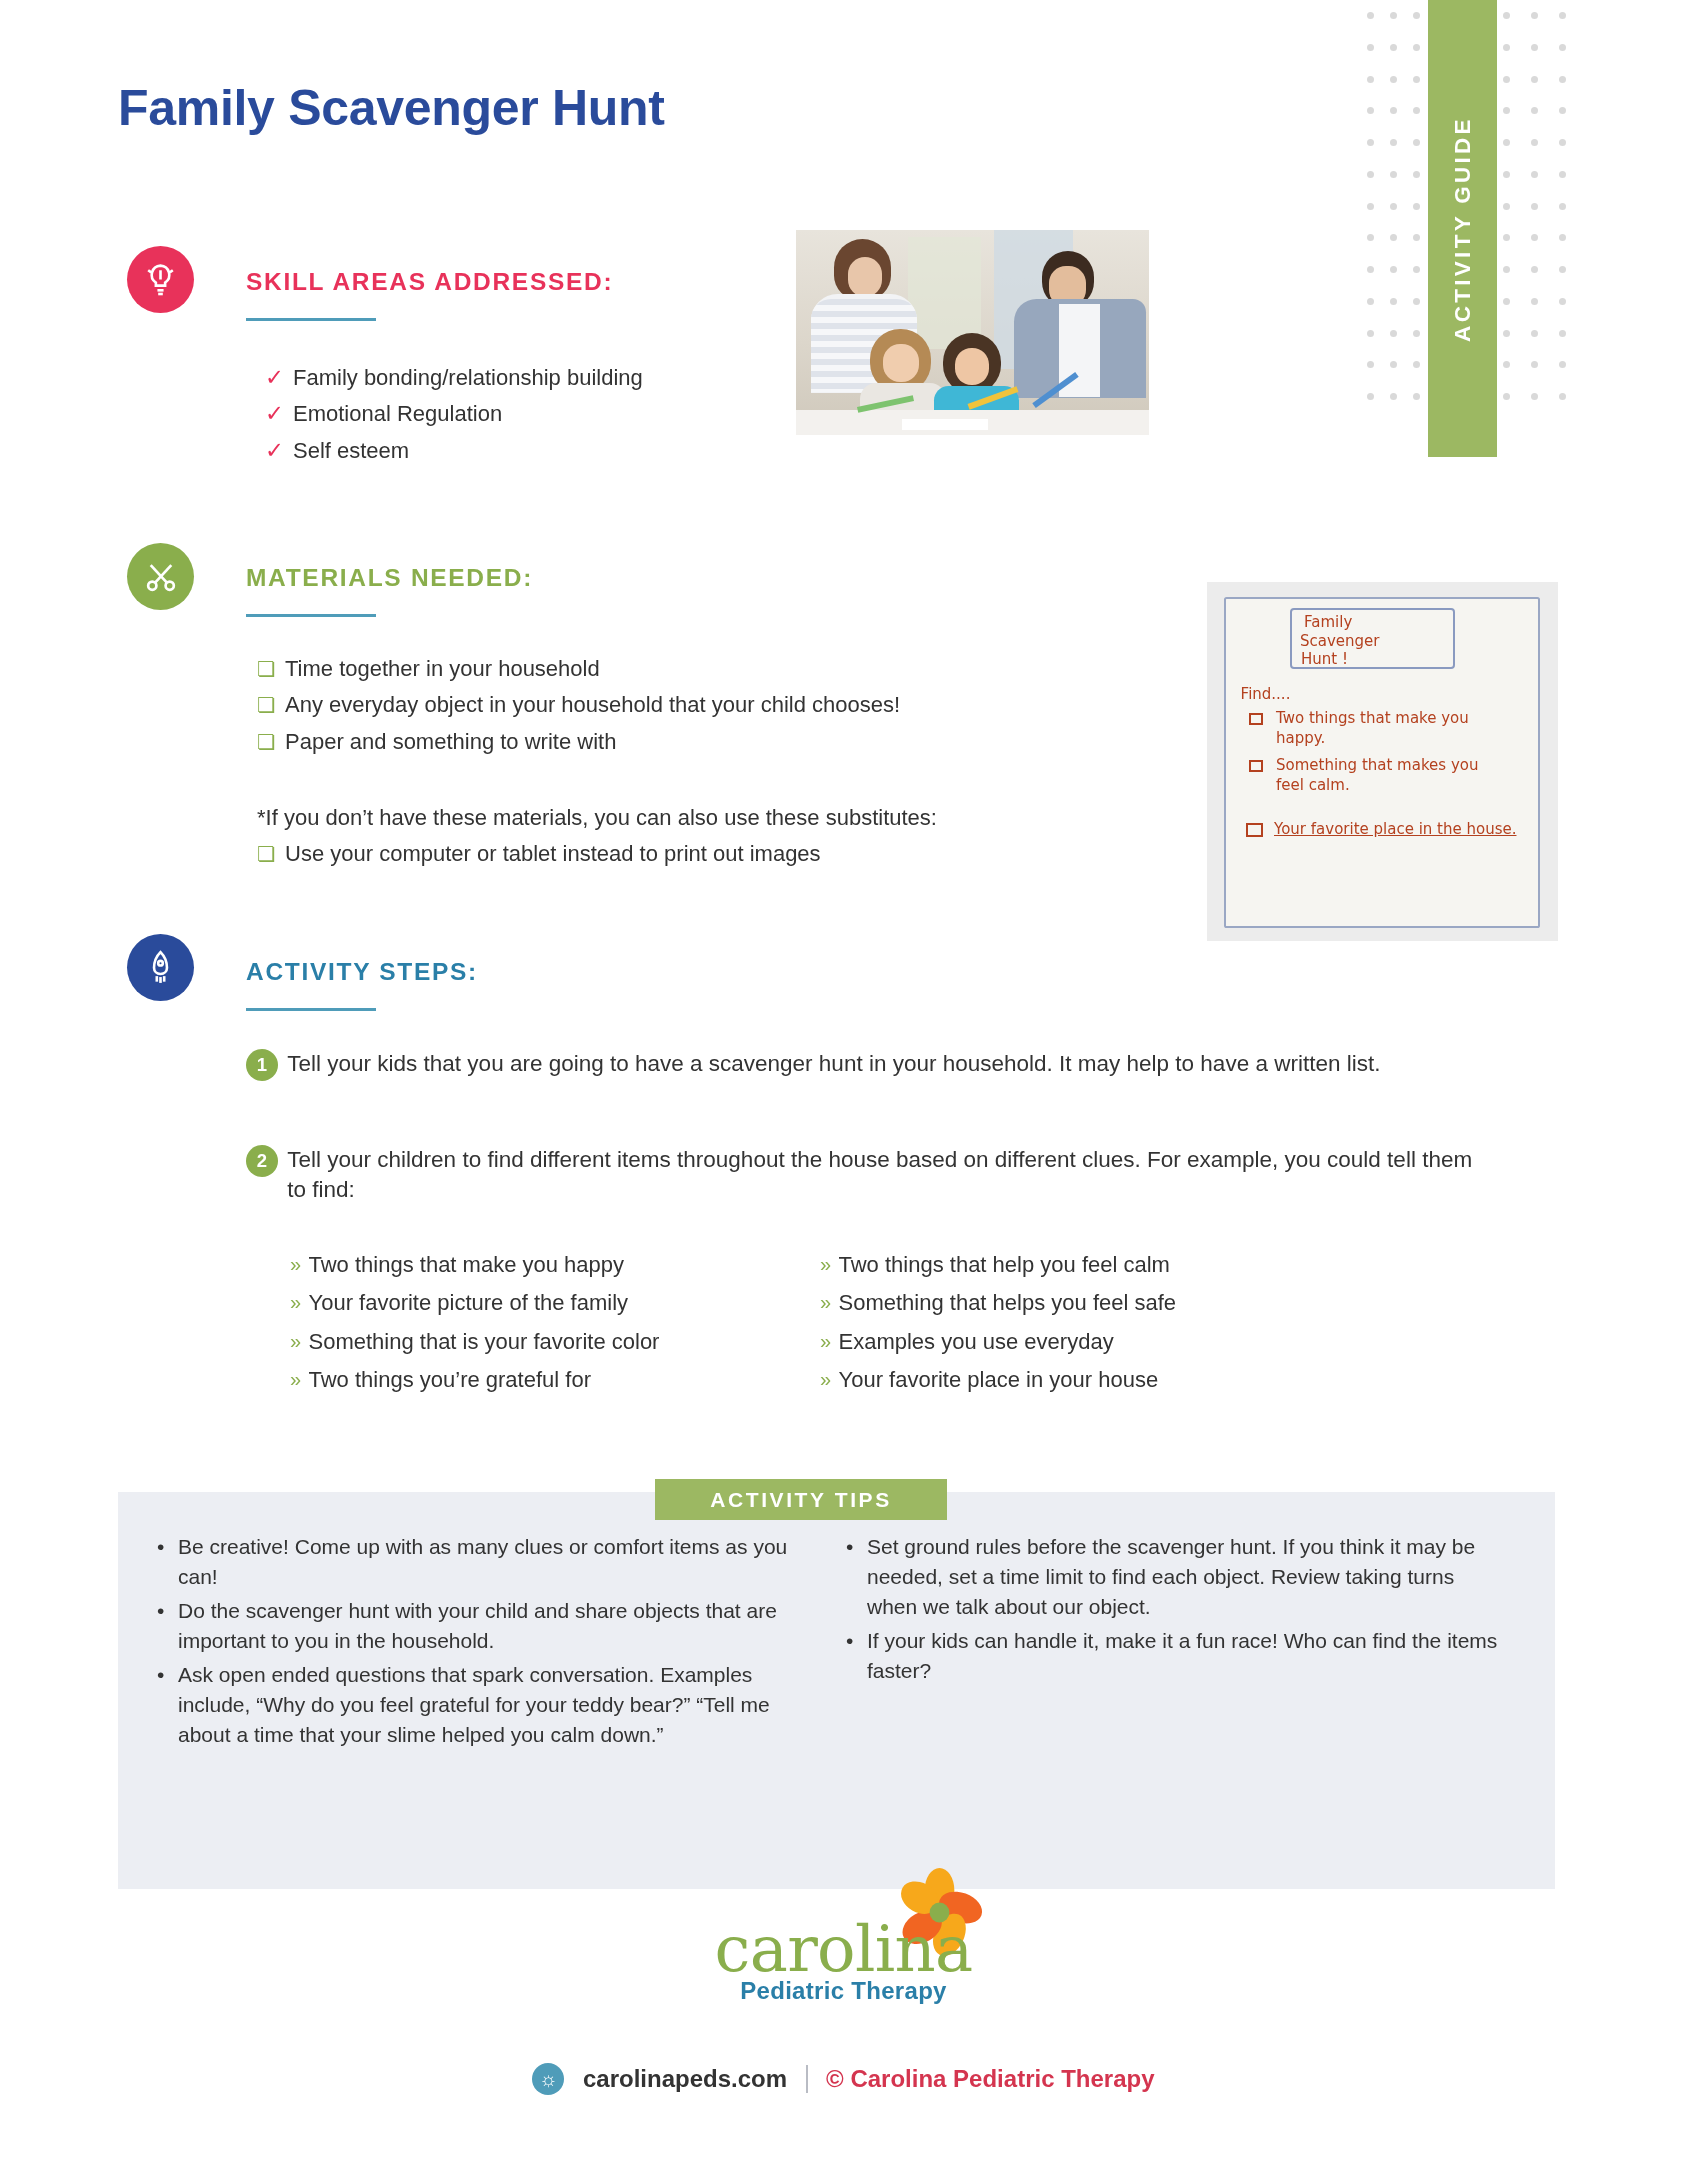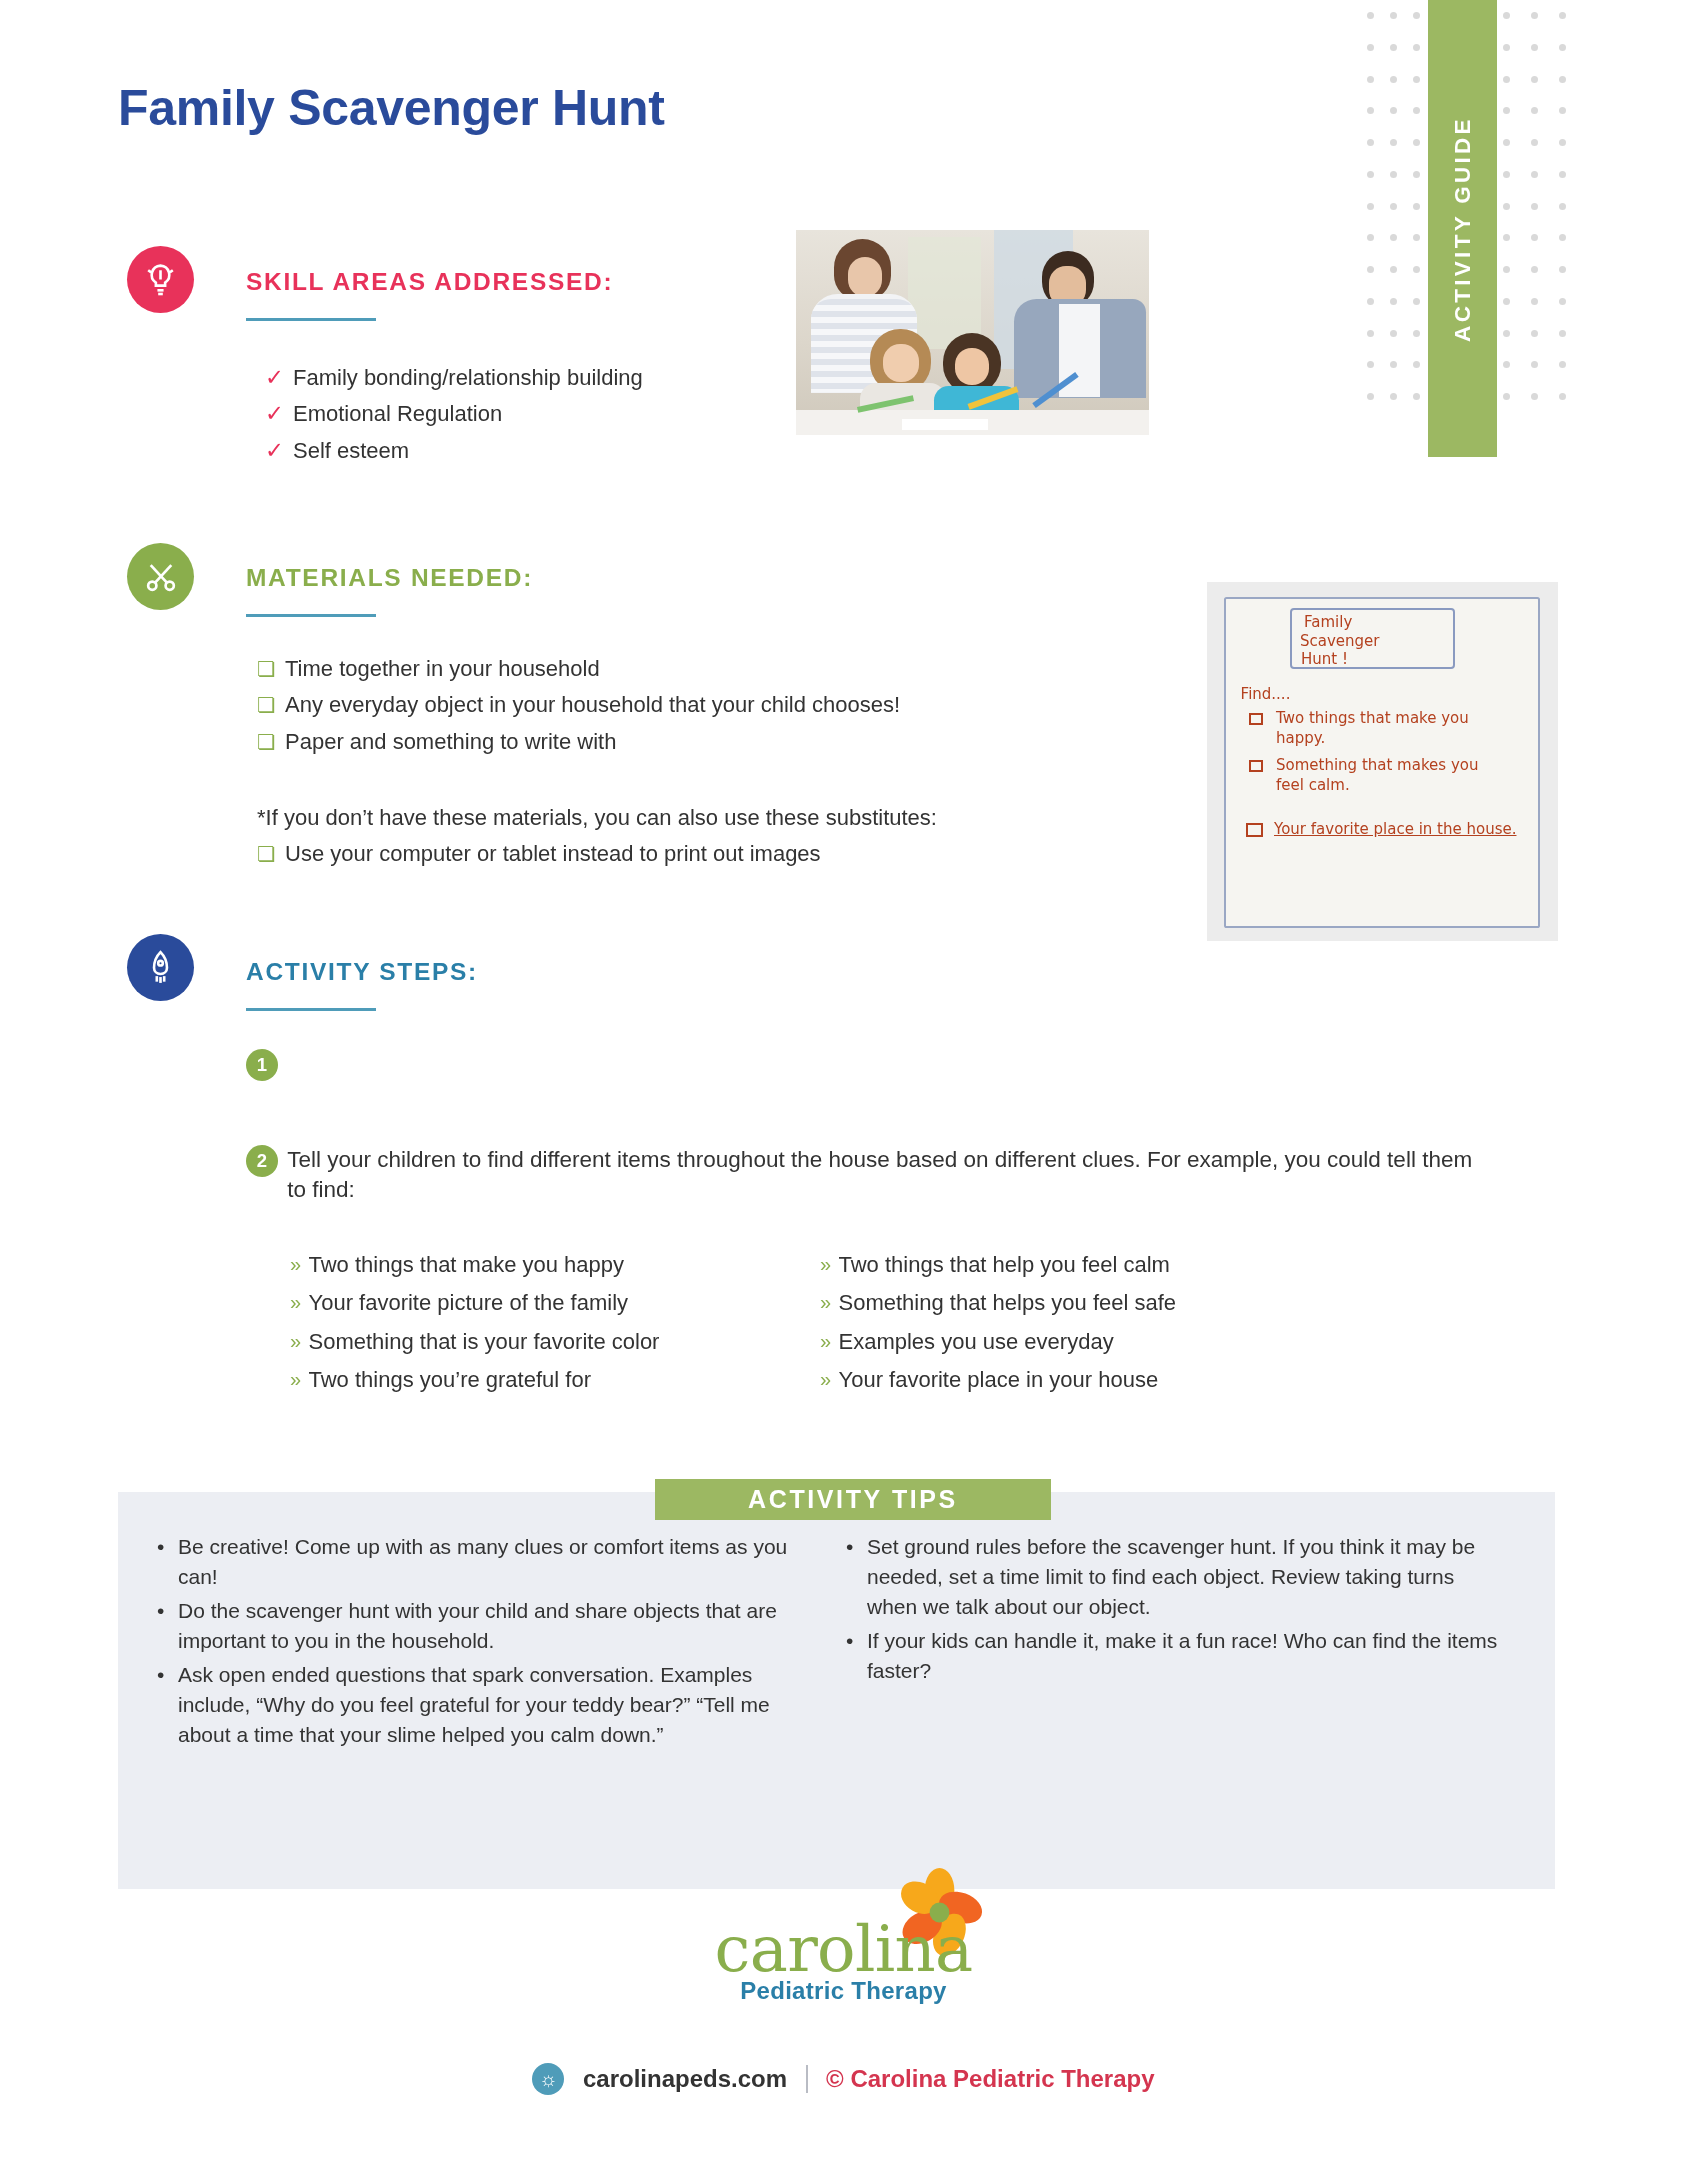--- a/index.html
+++ b/index.html
@@ -488,6 +488,7 @@
 
   <div class="step-row" style="top:1049px; left:246px; width:1250px;">
     <div class="step-num">1</div>
+    <div class="step-text">Tell your kids that you are going to have a scavenger hunt in your household. It may help to have a written list.</div>
   </div>
 
   <div class="step-row" style="top:1145px; left:246px; width:1250px;">

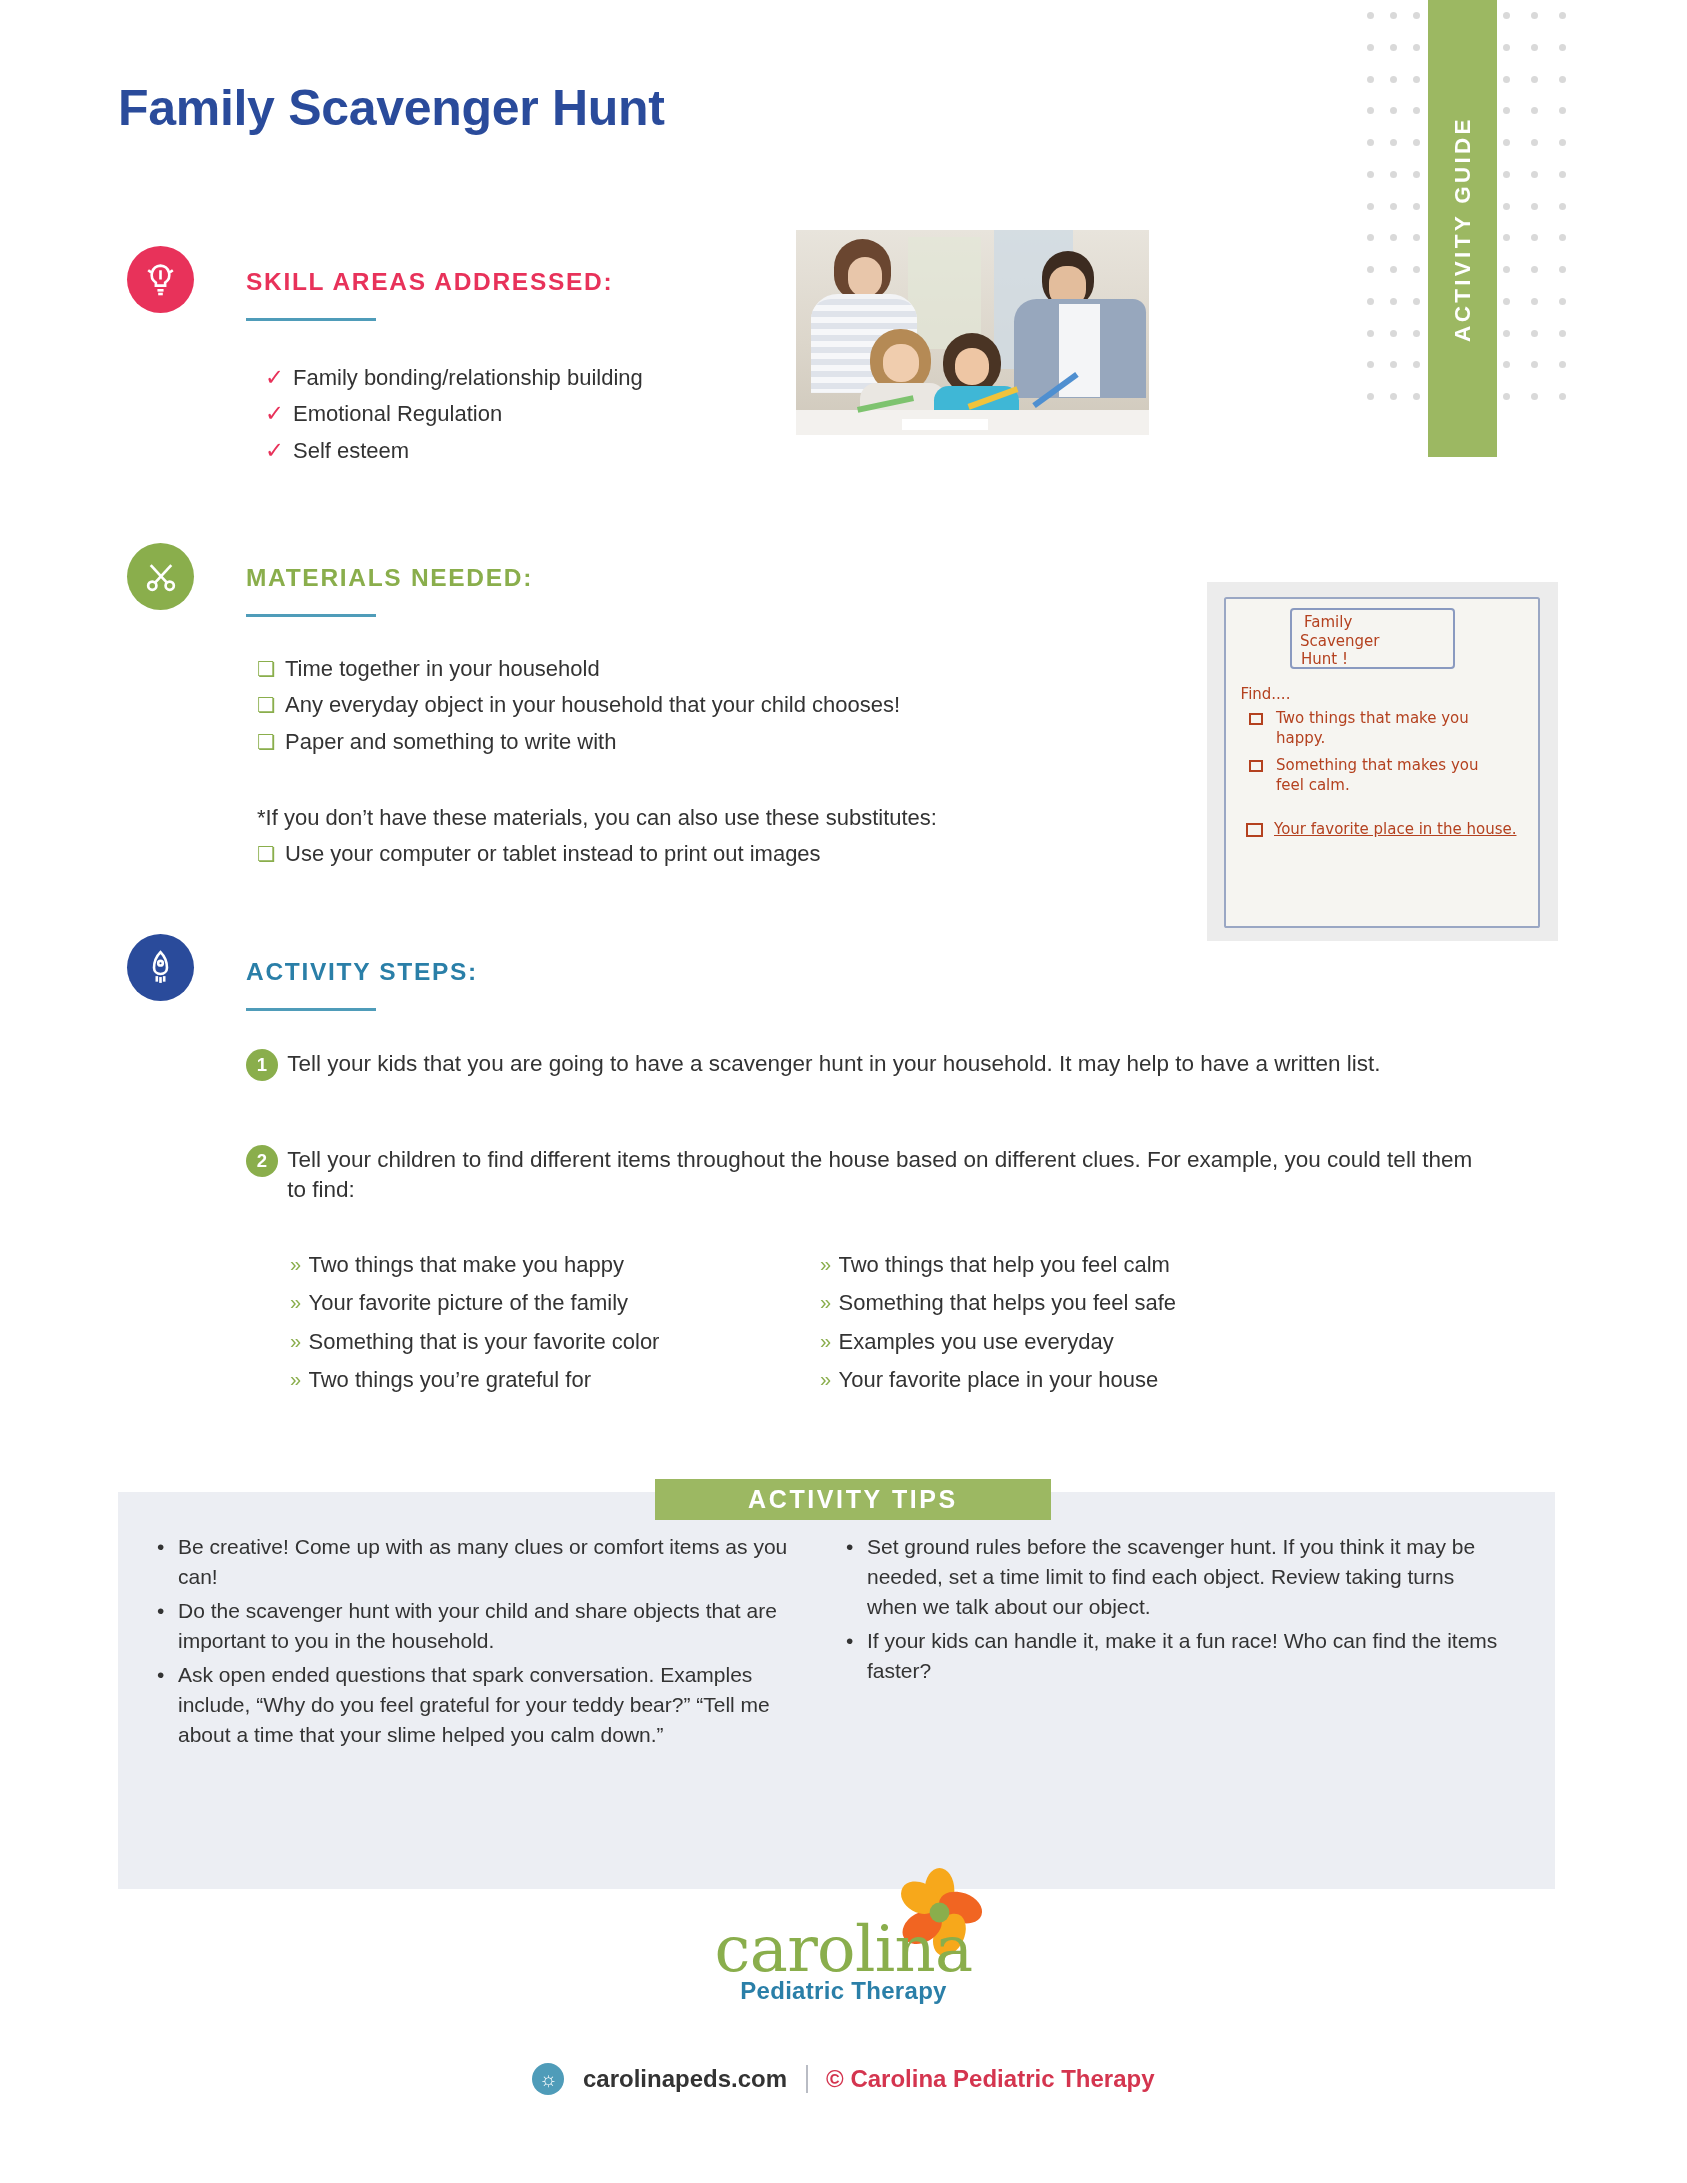--- a/index.html
+++ b/index.html
@@ -194,10 +194,10 @@
   .tips-header {
     position: absolute;
     top: 1479px; left: 655px;
-    width: 396px; height: 41px;
+    width: 292px; height: 41px;
     background: #9cb862;
     color: #ffffff;
-    font-size: 25px;
+    font-size: 21px;
     font-weight: bold;
     letter-spacing: 2.6px;
     display: flex; align-items: center; justify-content: center;

